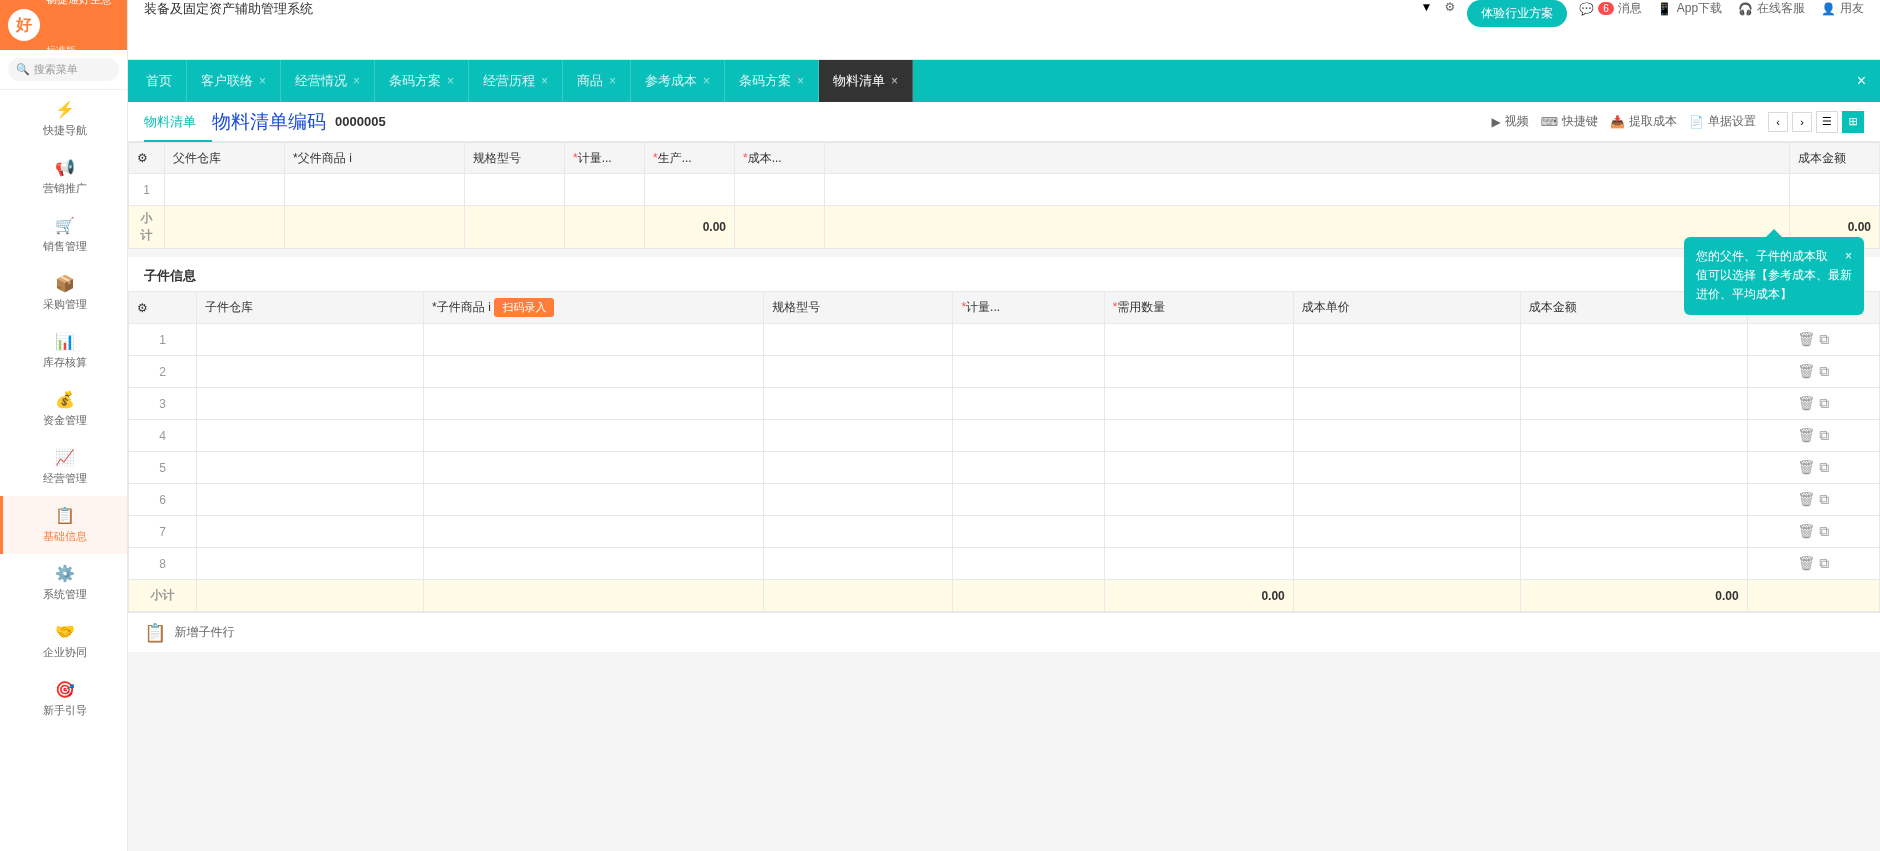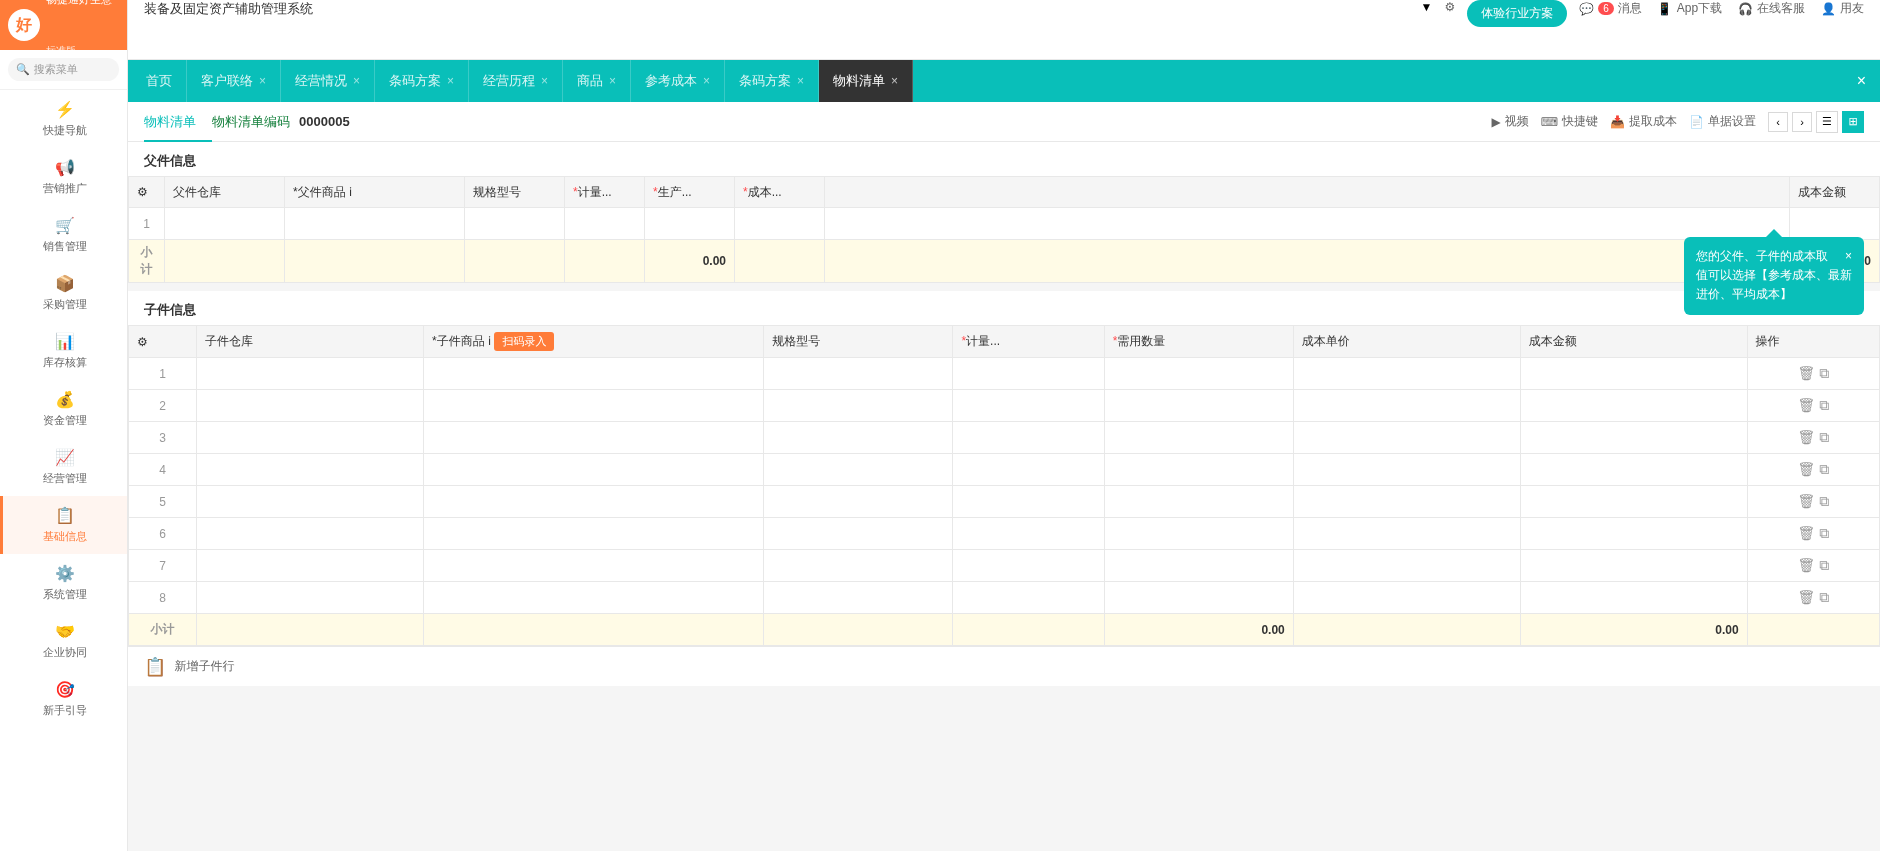--- a/index.html
+++ b/index.html
@@ -367,7 +367,7 @@
         <div style="display:flex;align-items:center;gap:0;">
           <div class="sub-tab active" style="padding:0 16px 0 0;height:40px;line-height:40px;">物料清单</div>
           <div style="display:flex;align-items:center;height:40px;">
-            <span style="color:#15803d;font-size:13px;">物料清单编码</span>
+            <span style="color:#1d4ed8;font-size:19px;">物料清单编码</span>
             <span style="color:#333;font-size:13px;margin-left:9px;font-weight:bold;">0000005</span>
           </div>
         </div>

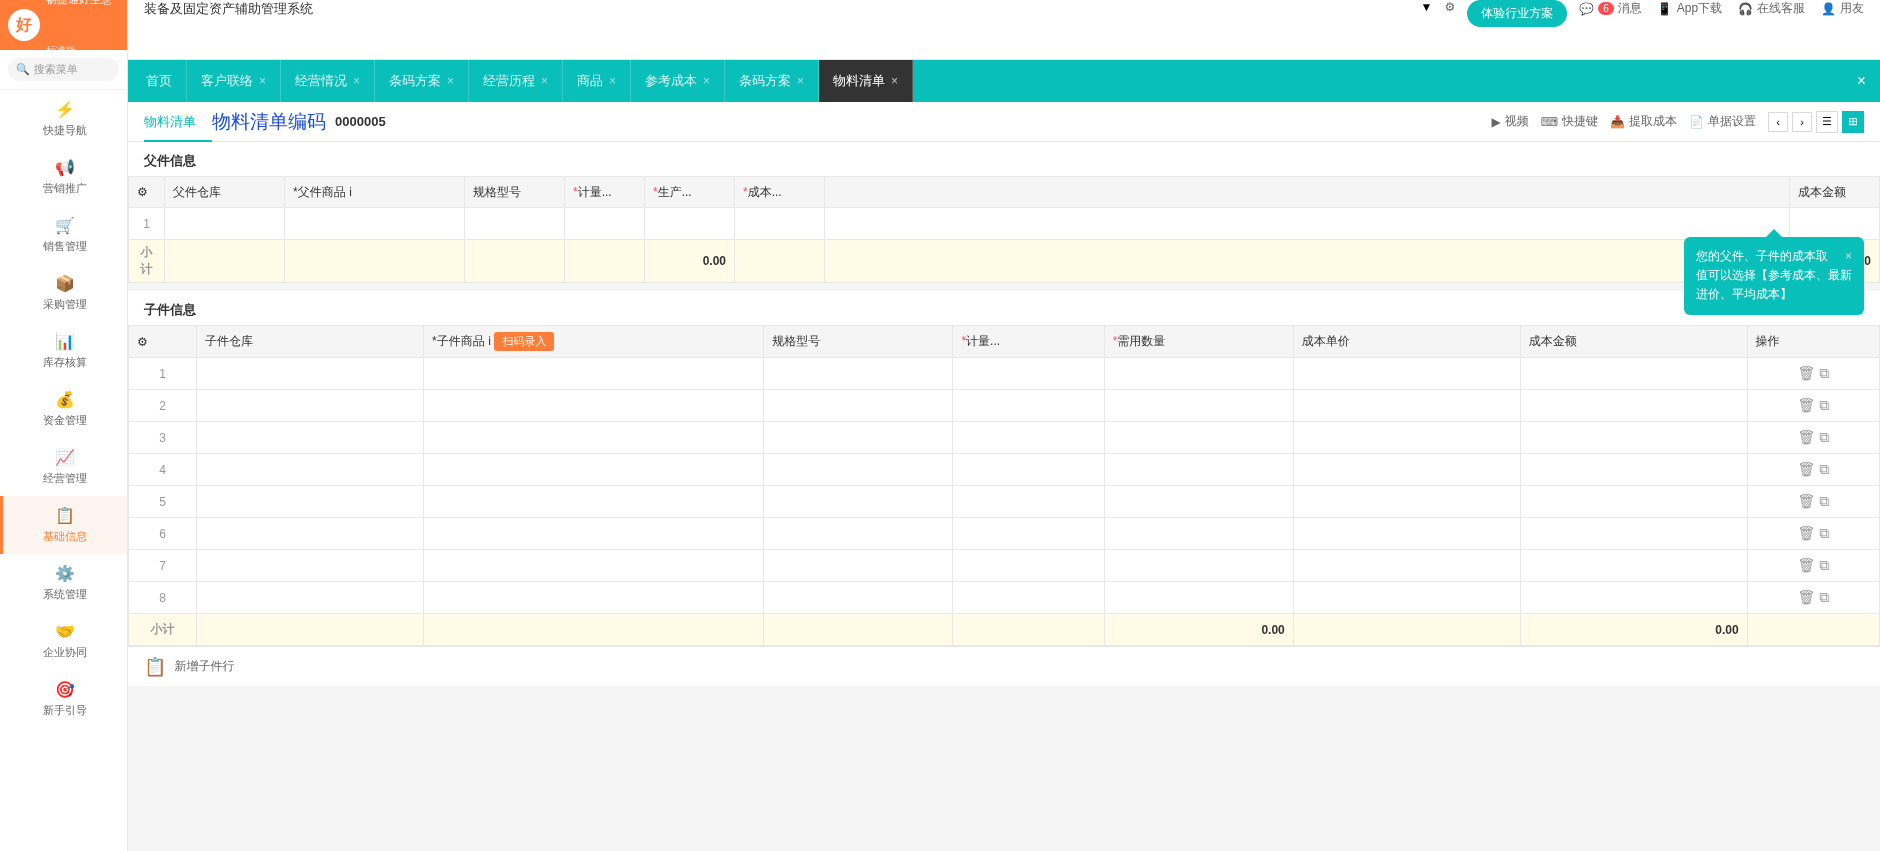--- a/index.html
+++ b/index.html
@@ -403,7 +403,6 @@
       </div>
 
       <div class="section">
-        <div class="section-title">父件信息</div>
         <table class="data-table">
           <thead>
             <tr>

